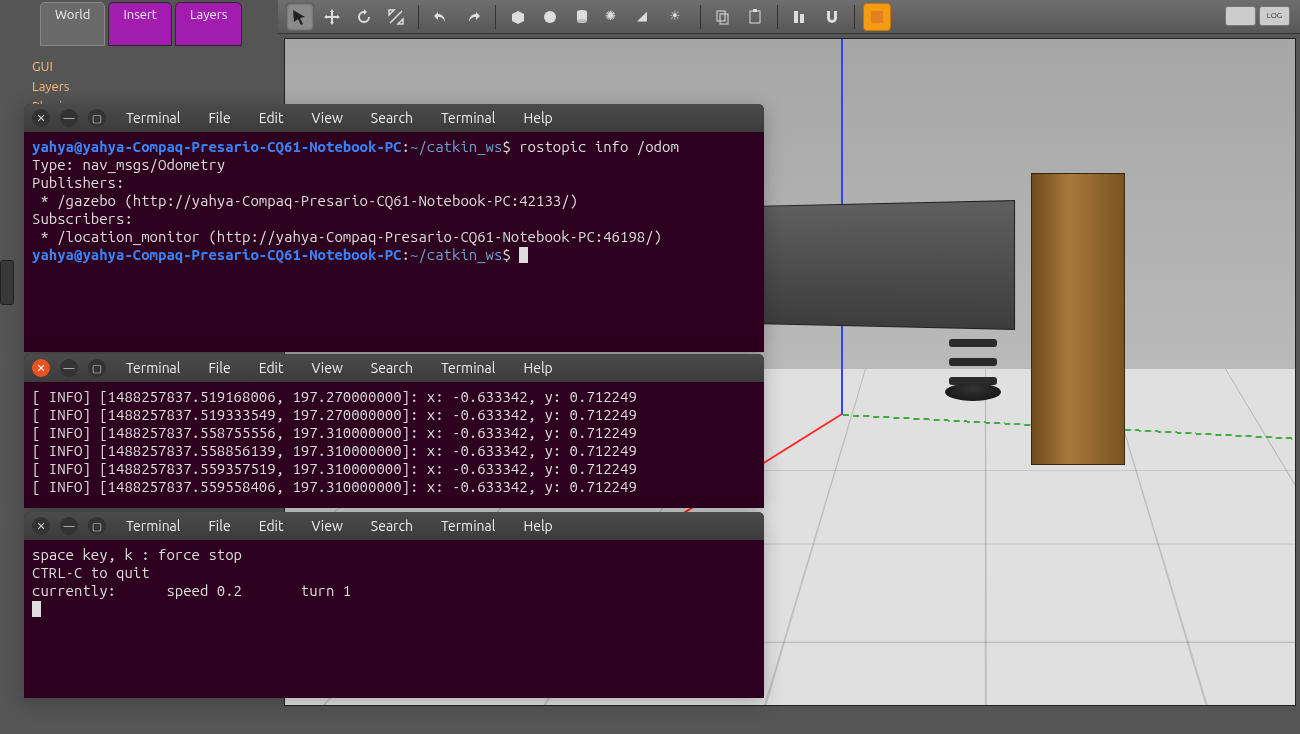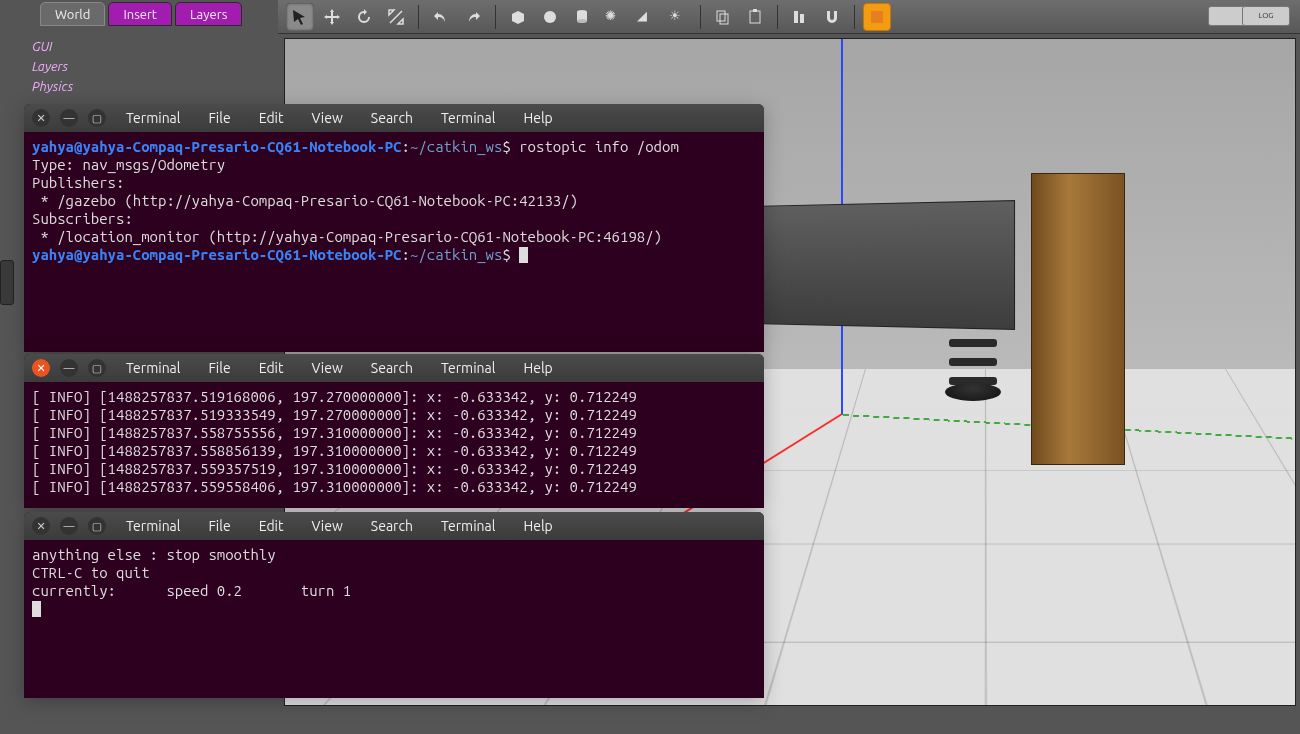--- a/index.html
+++ b/index.html
@@ -22,7 +22,7 @@
   .tabs {
     display: flex;
     gap: 3px;
-    height: 24px;
+    height: 44px;
     padding-left: 30px;
   }
   .tab {

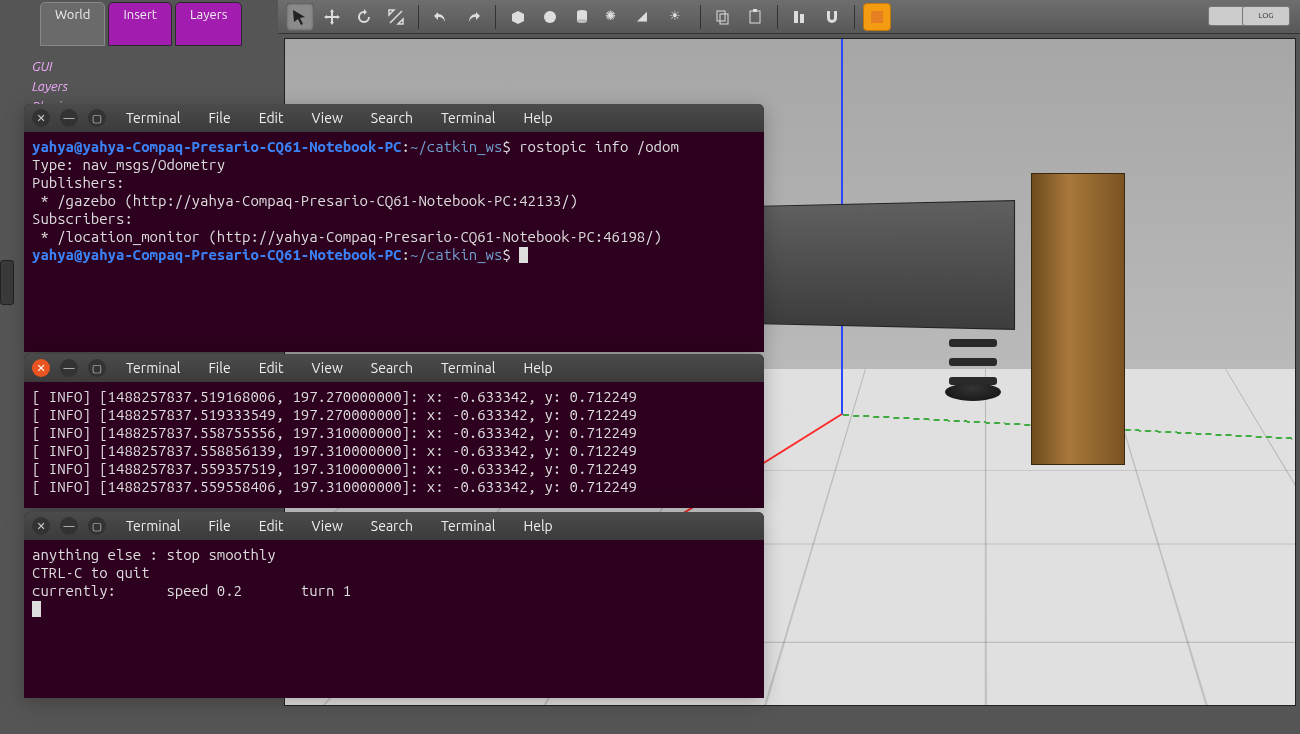--- a/index.html
+++ b/index.html
@@ -159,7 +159,7 @@
   }
   .cam-icon, .log-icon {
     position: absolute; top: 6px;
-    width: 48px; height: 20px;
+    width: 31px; height: 20px;
     background: #ccc;
     border-radius: 3px;
     border: 1px solid #777;

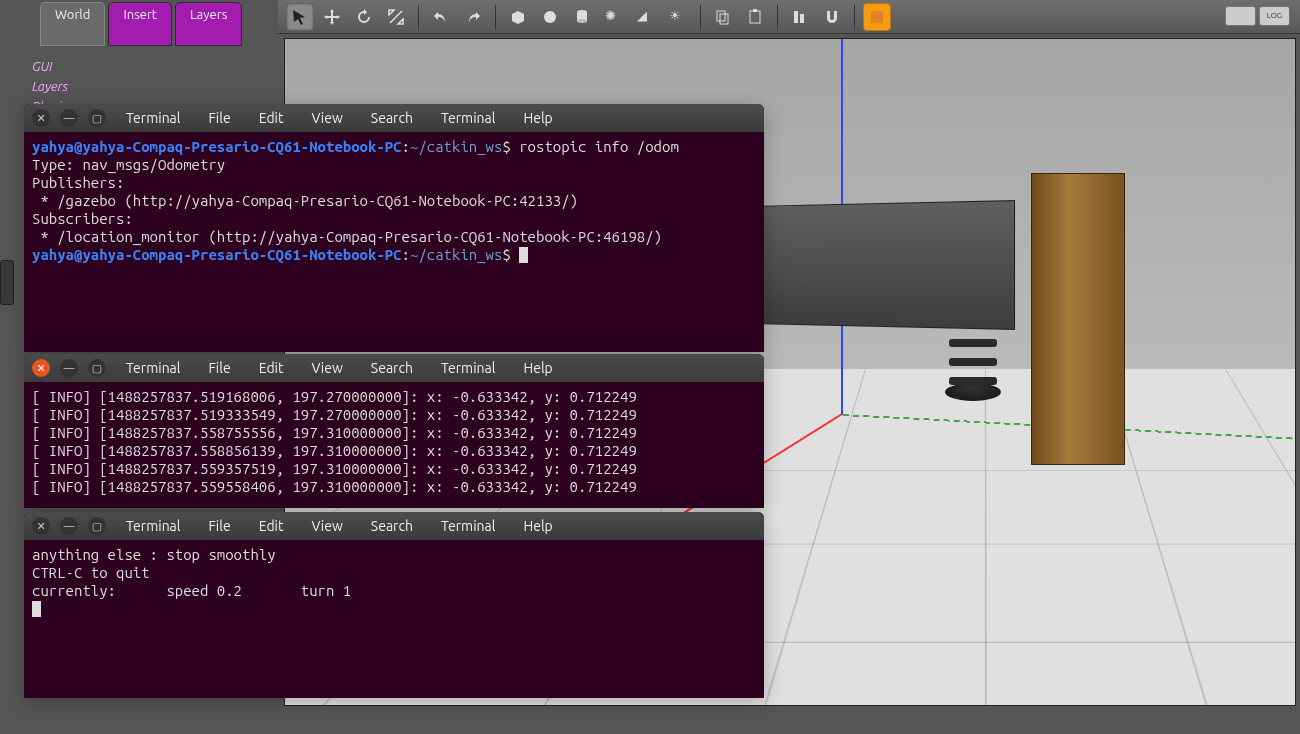--- a/index.html
+++ b/index.html
@@ -40,8 +40,7 @@
   .tree {
     padding: 10px 6px;
     line-height: 20px;
-    color: #f0abfc;
-    font-style: italic;
+    color: #fdba74;
   }
   .tree div { padding-left: 16px; cursor: pointer; }
   .left-collapse {

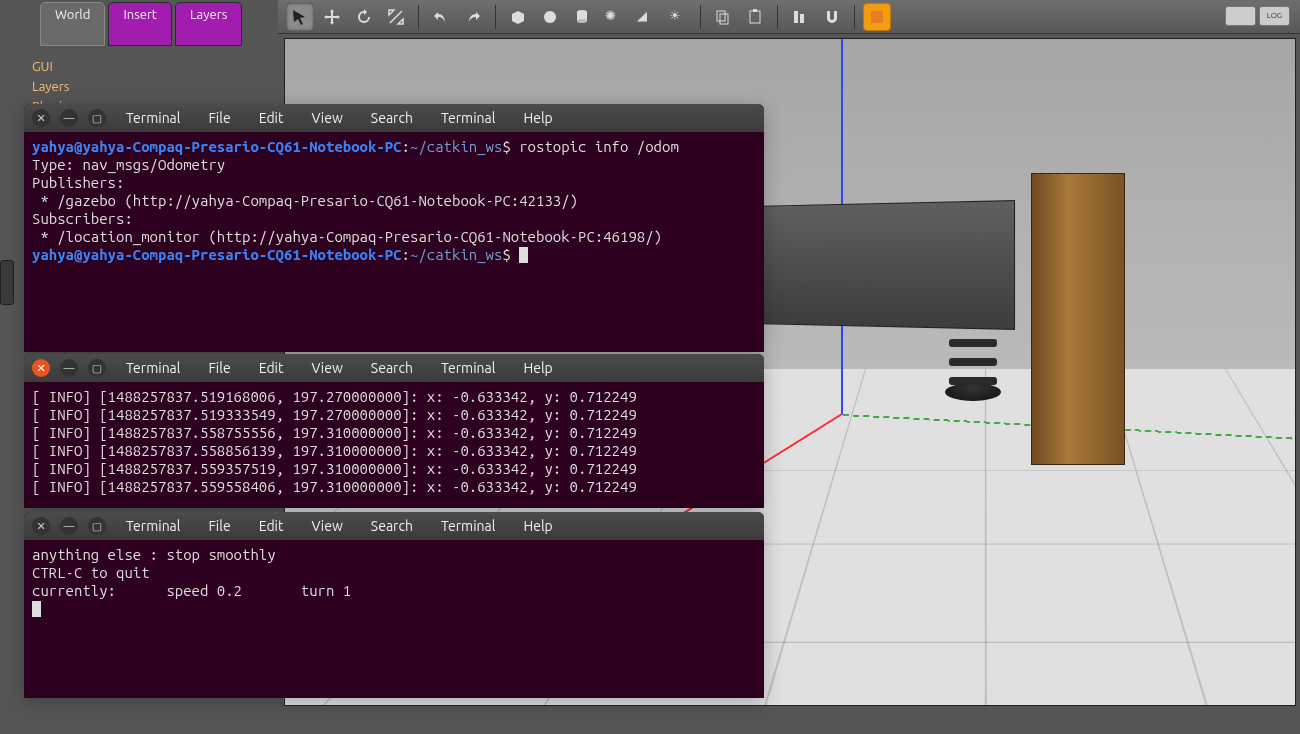--- a/index.html
+++ b/index.html
@@ -472,7 +472,7 @@
       <div>Help</div>
     </div>
   </div>
-  <div class="term-body" id="t3body"><div>anything else : stop smoothly</div><div></div><div>CTRL-C to quit</div><div></div><div>currently:	speed 0.2	turn 1</div><div><span class="cursor"></span></div></div>
+  <div class="term-body" id="t3body"><div>space key, k : force stop</div><div>anything else : stop smoothly</div><div></div><div>CTRL-C to quit</div><div></div><div>currently:	speed 0.2	turn 1</div><div><span class="cursor"></span></div></div>
 </div>
 
 </body></html>

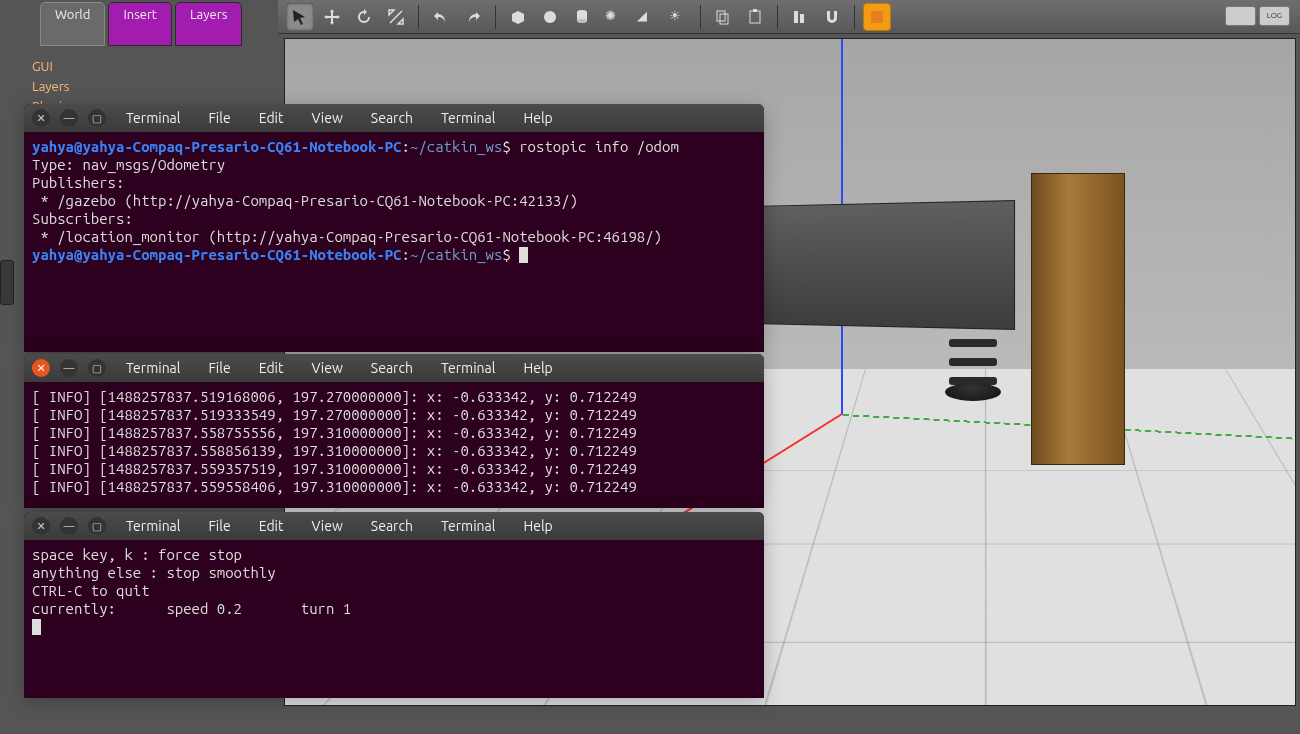--- a/index.html
+++ b/index.html
@@ -472,7 +472,7 @@
       <div>Help</div>
     </div>
   </div>
-  <div class="term-body" id="t3body"><div>space key, k : force stop</div><div>anything else : stop smoothly</div><div></div><div>CTRL-C to quit</div><div></div><div>currently:	speed 0.2	turn 1</div><div><span class="cursor"></span></div></div>
+  <div class="term-body" id="t3body"><div>space key, k : force stop</div><div></div><div>CTRL-C to quit</div><div></div><div>currently:	speed 0.2	turn 1</div><div><span class="cursor"></span></div></div>
 </div>
 
 </body></html>

